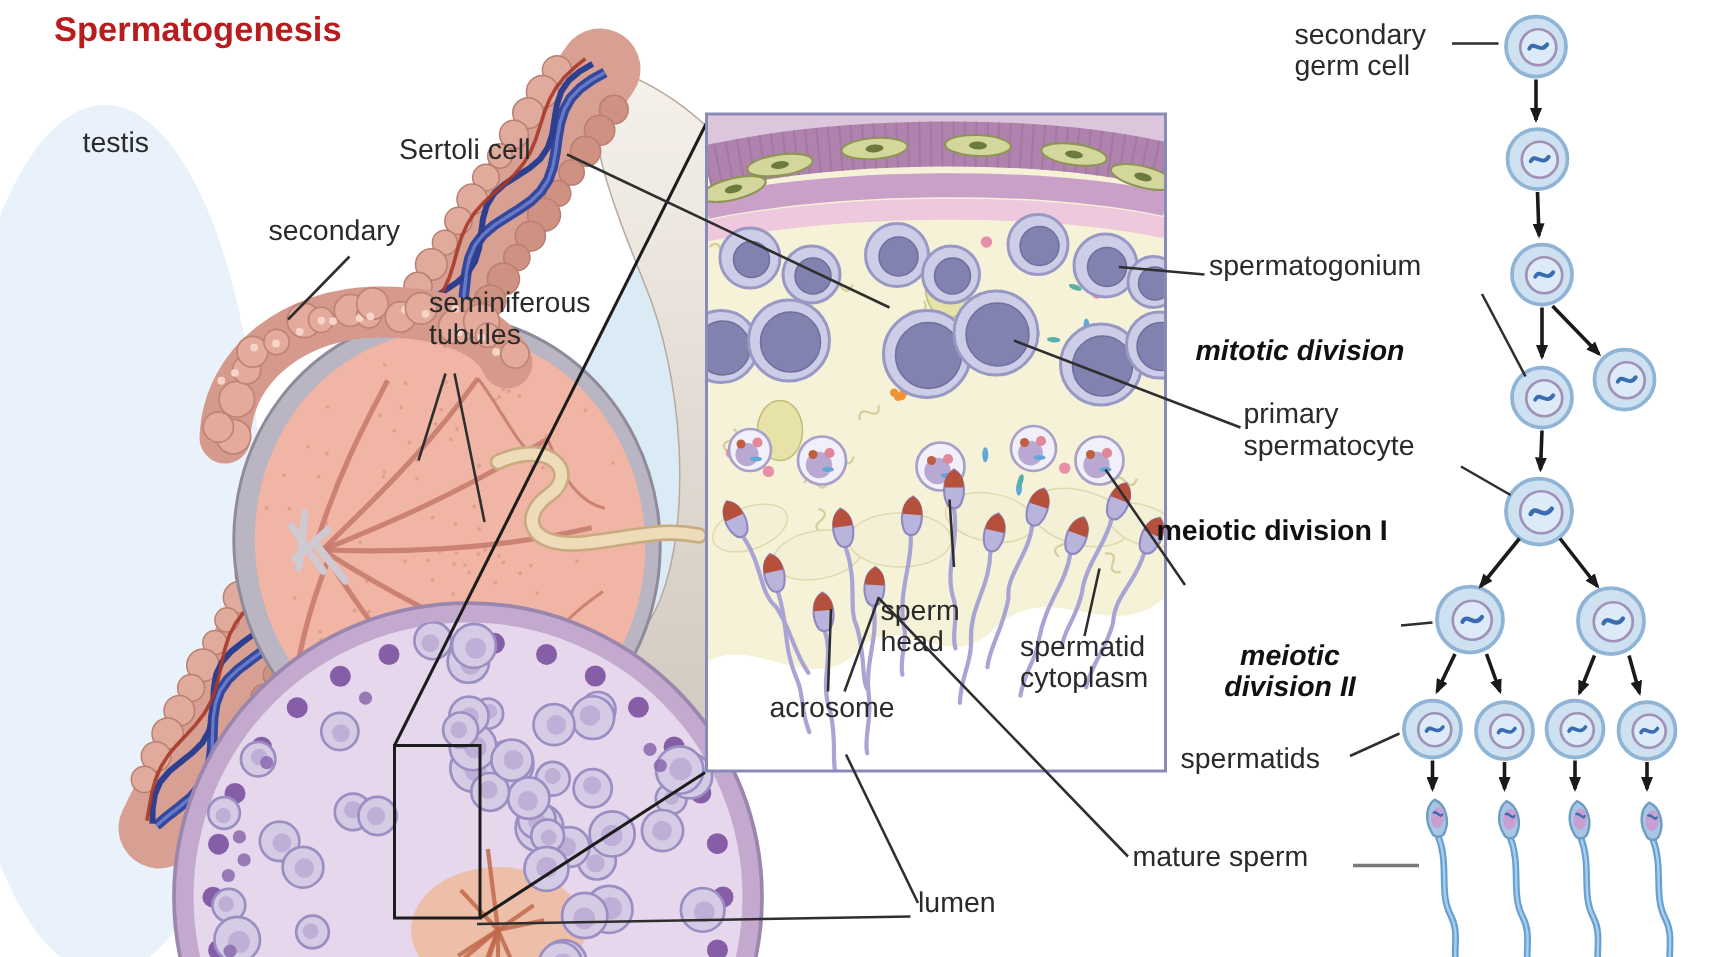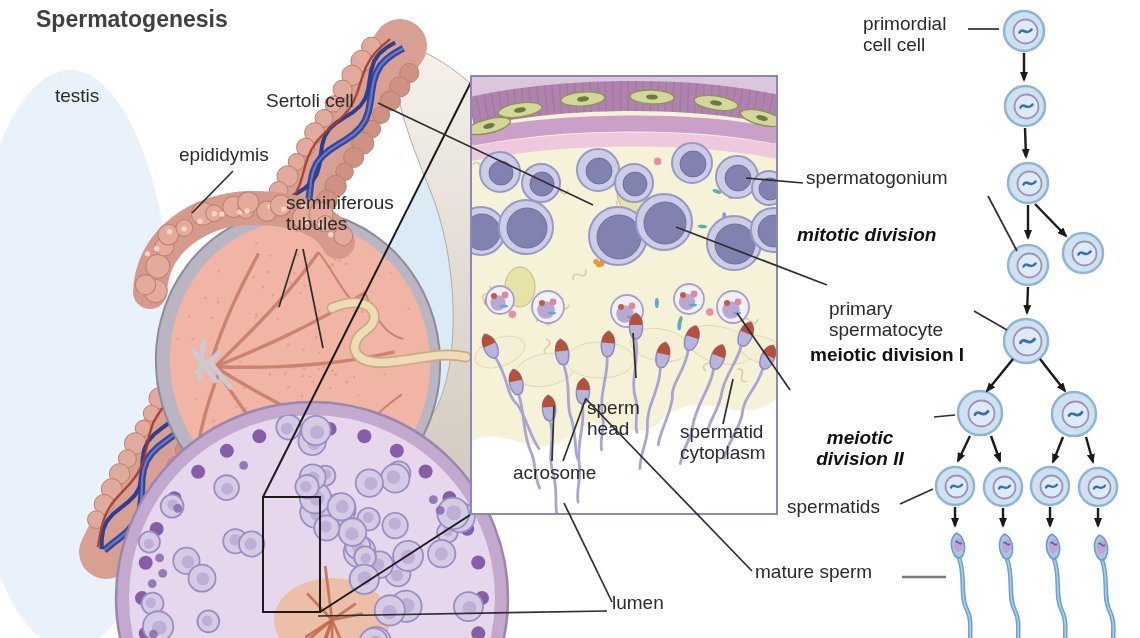--- a/index.html
+++ b/index.html
@@ -8,7 +8,7 @@
   svg.art{position:absolute;left:0;top:0;width:1140px;height:638px;}
   .lbl{position:absolute;color:#2a2a2a;font-size:19px;line-height:1.12;white-space:normal;}
   .lbl.b{font-weight:bold;color:#111;}
-  .title{position:absolute;left:36px;top:6px;font-size:23px;font-weight:bold;color:#404040;}
+  .title{position:absolute;left:36px;top:6px;font-size:23px;font-weight:bold;color:#b91c1c;}
   .ctr{text-align:center;font-style:italic;}
   .l-testis{left:55px;top:85px;}
   .l-epi{left:179px;top:144px;}

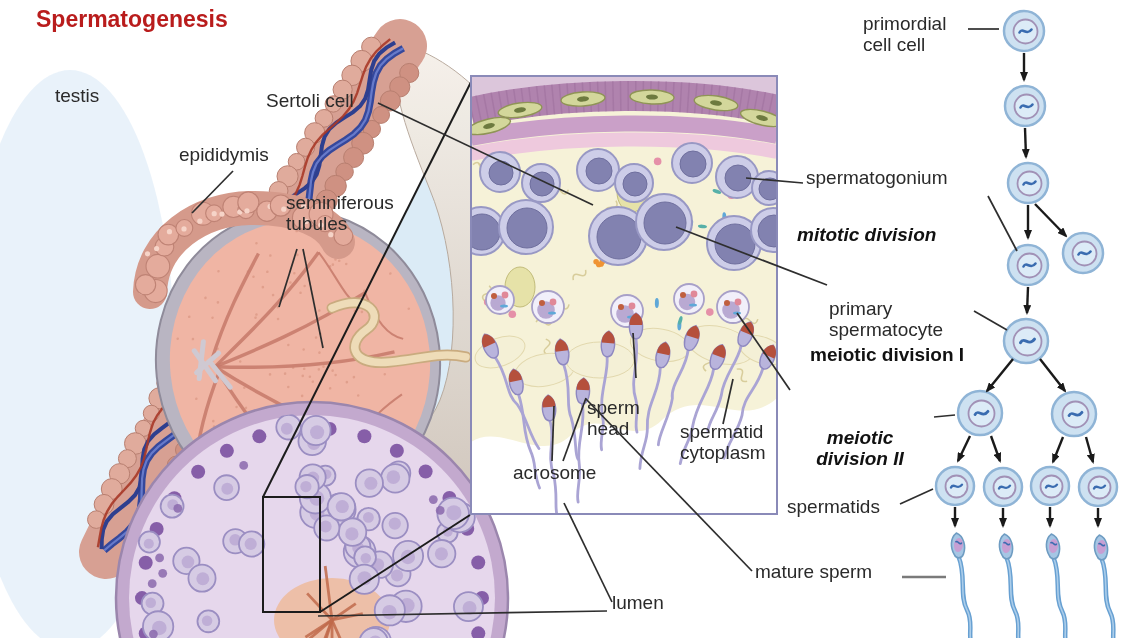--- a/index.html
+++ b/index.html
@@ -806,7 +806,7 @@
   <div class="lbl l-acrosome">acrosome</div>
   <div class="lbl l-lumen">lumen</div>
   <div class="lbl l-maturesperm">mature sperm</div>
-  <div class="lbl l-primordial">primordial cell cell</div>
+  <div class="lbl l-primordial">secondary germ cell</div>
   <div class="lbl l-spermatogonium">spermatogonium</div>
   <div class="lbl b l-mitotic">mitotic division</div>
   <div class="lbl l-primary">primary spermatocyte</div>

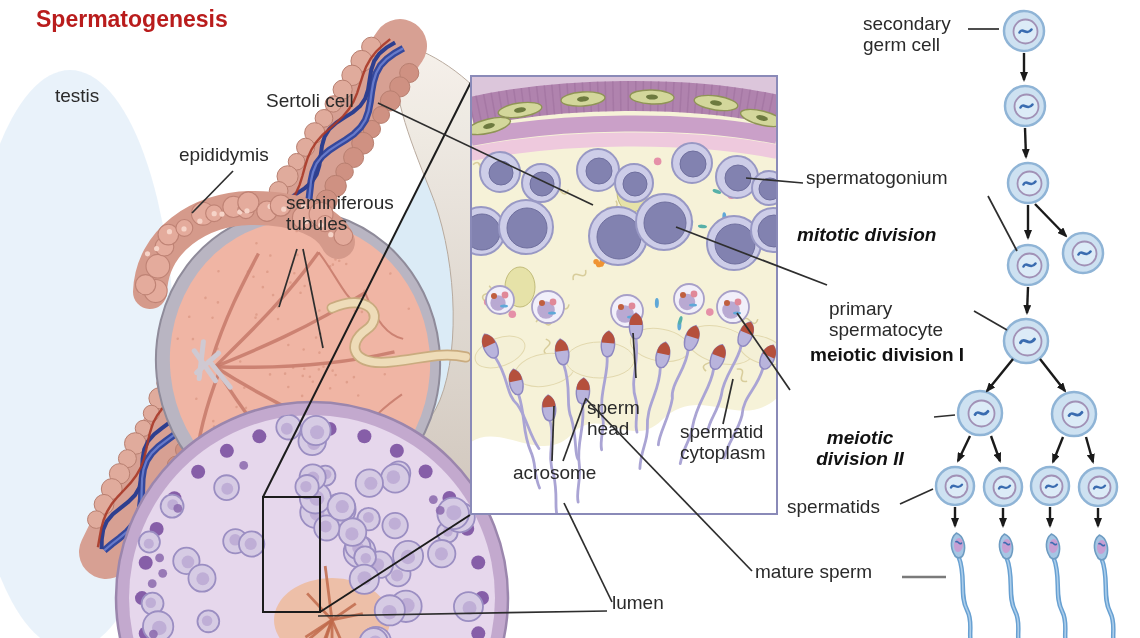--- a/index.html
+++ b/index.html
@@ -798,7 +798,7 @@
   <div class="title">Spermatogenesis</div>
 
   <div class="lbl l-testis">testis</div>
-  <div class="lbl l-epi">epididymis</div>
+  <div class="lbl l-epi">secondary</div>
   <div class="lbl l-semtub">seminiferous tubules</div>
   <div class="lbl l-sertoli">Sertoli cell</div>
   <div class="lbl l-spermhead">sperm head</div>

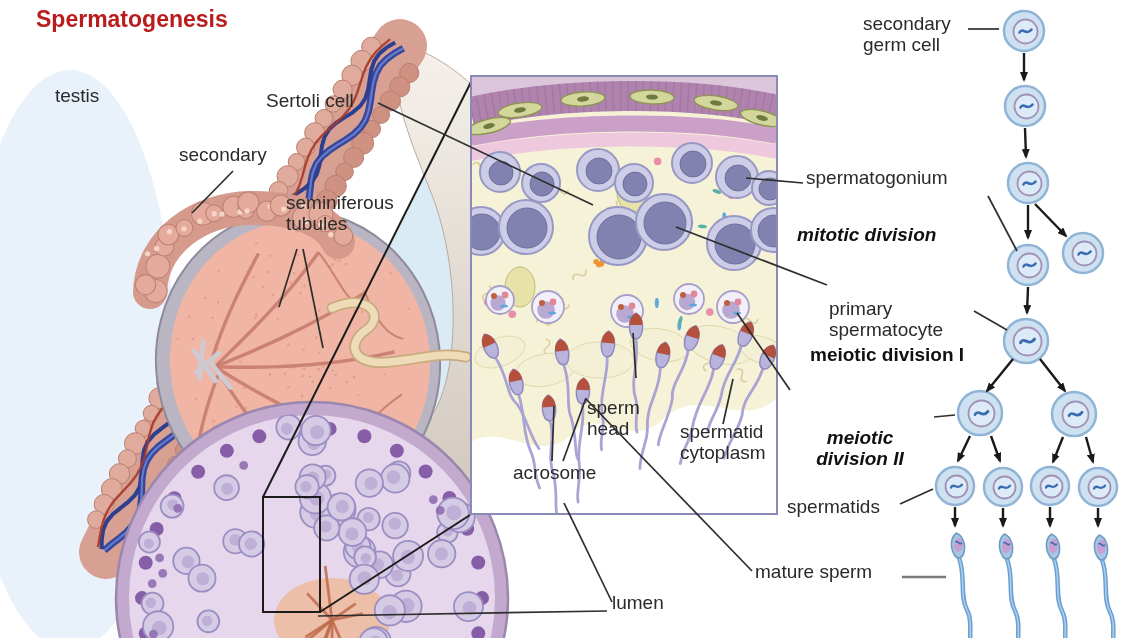--- a/index.html
+++ b/index.html
@@ -22,7 +22,7 @@
   .l-primordial{left:863px;top:13px;width:106px;}
   .l-spermatogonium{left:806px;top:167px;}
   .l-mitotic{left:797px;top:224px;font-style:italic;}
-  .l-primary{left:829px;top:266px;width:152px;margin-top:32px;}
+  .l-primary{left:829px;top:266px;width:152px;}
   .l-meiotic1{left:810px;top:344px;}
   .l-secondary{left:792px;top:379px;width:152px;}
   .l-meiotic2{left:800px;top:427px;width:120px;}

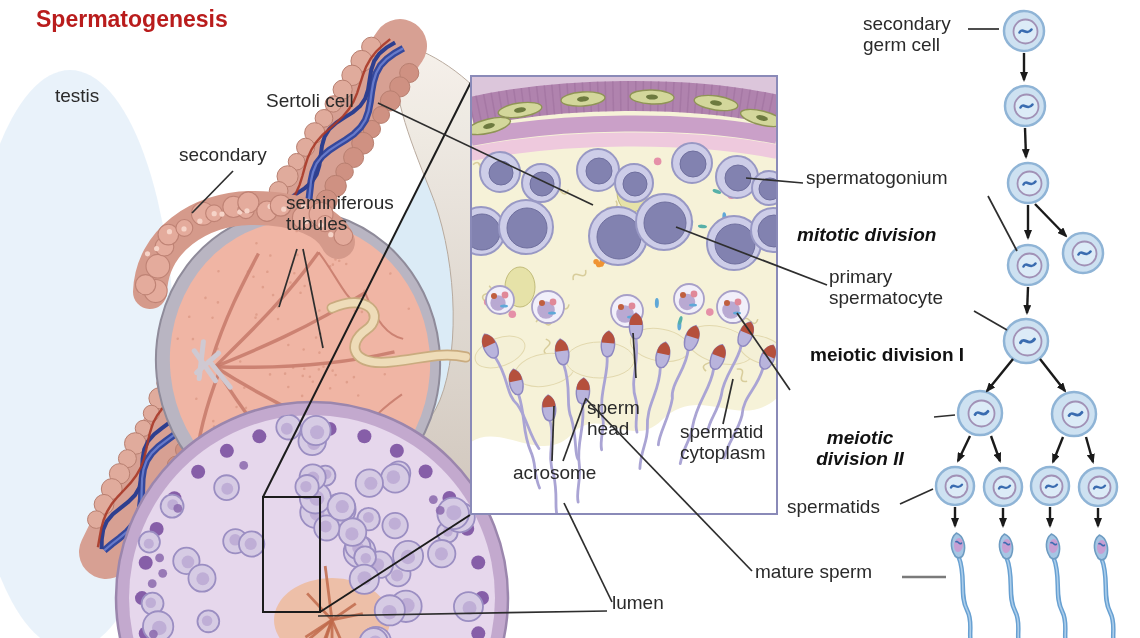--- a/index.html
+++ b/index.html
@@ -23,7 +23,7 @@
   .l-spermatogonium{left:806px;top:167px;}
   .l-mitotic{left:797px;top:224px;font-style:italic;}
   .l-primary{left:829px;top:266px;width:152px;}
-  .l-meiotic1{left:810px;top:344px;}
+  .l-meiotic1{left:771px;top:344px;}
   .l-secondary{left:792px;top:379px;width:152px;}
   .l-meiotic2{left:800px;top:427px;width:120px;}
   .l-spermatids{left:787px;top:496px;}

